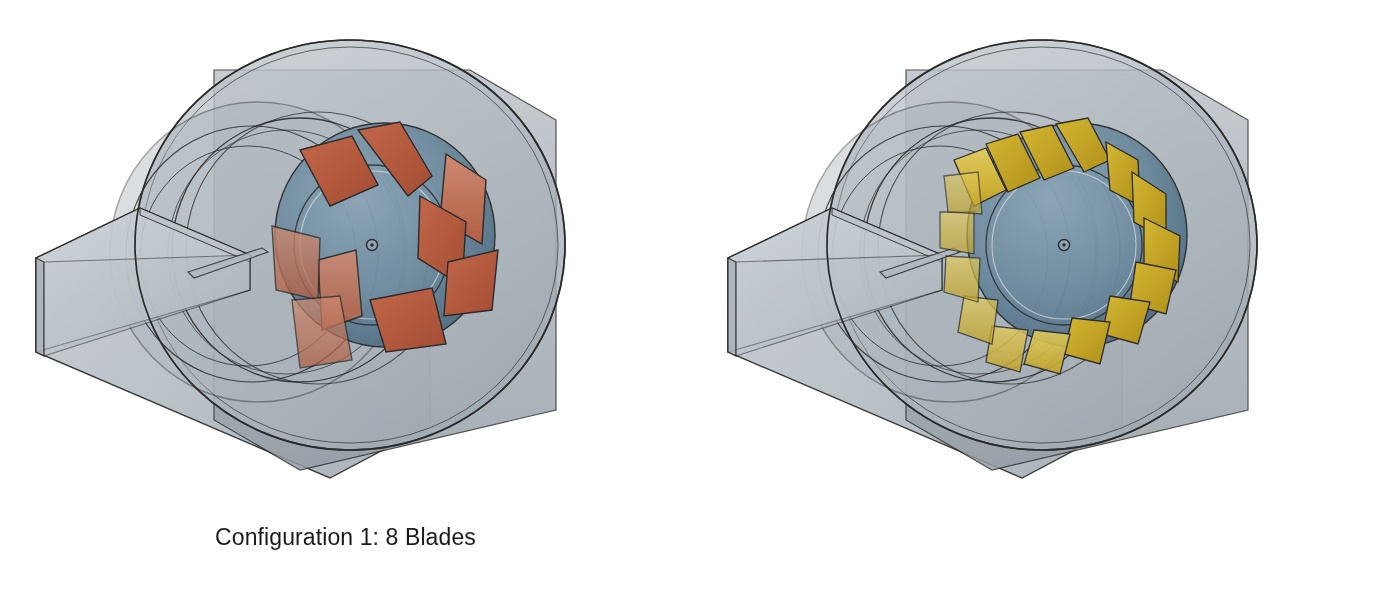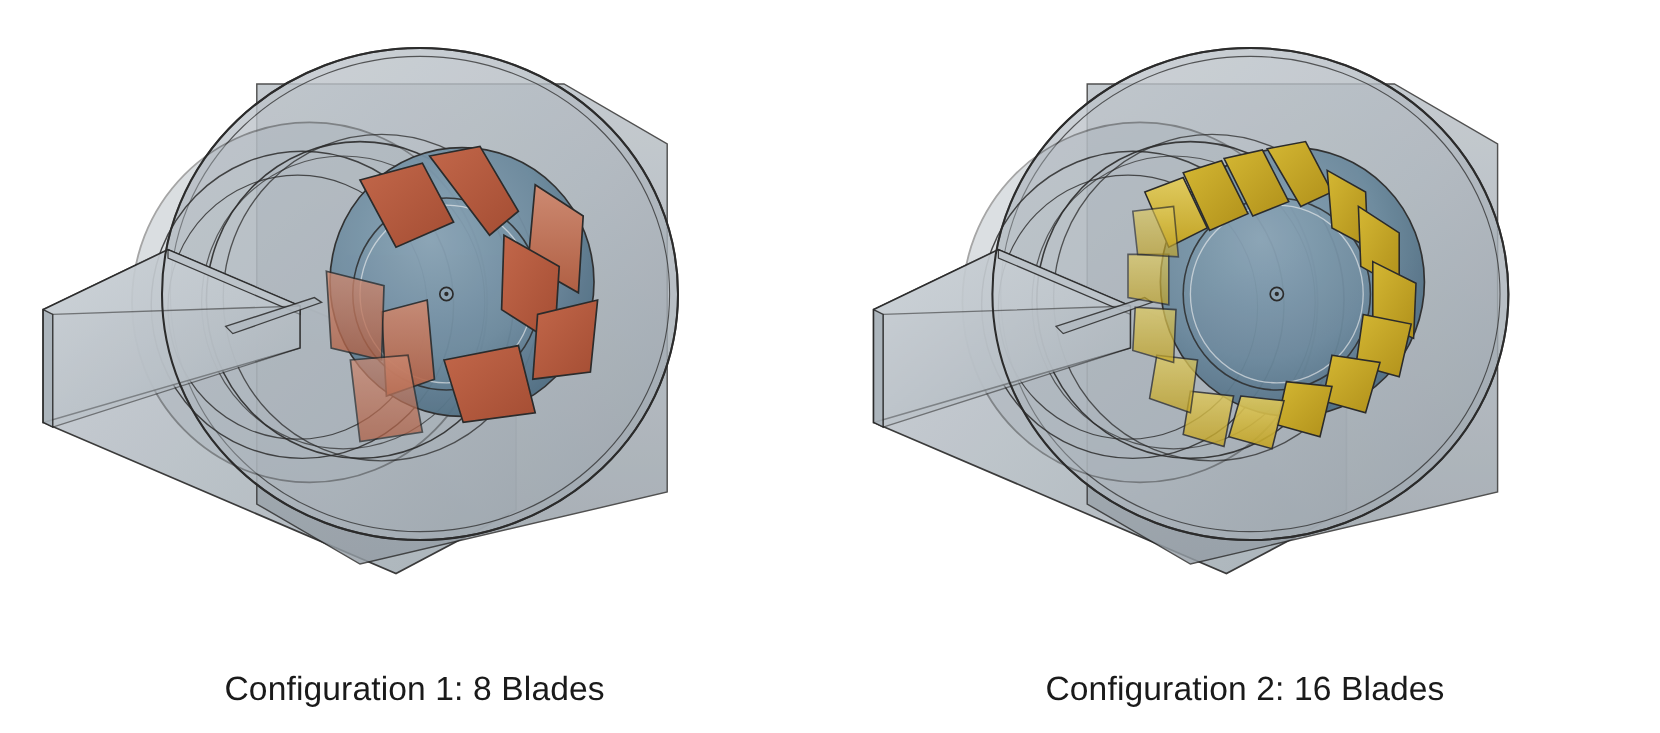--- a/index.html
+++ b/index.html
@@ -42,12 +42,11 @@
     top: 524px;
     width: 691px;
     text-align: center;
-    font-size: 28px;
+    font-size: 23px;
     font-weight: 400;
     color: #1a1a1a;
     letter-spacing: 0.1px;
     white-space: nowrap;
-    margin-top: 34px;
   }
 </style>
 </head>

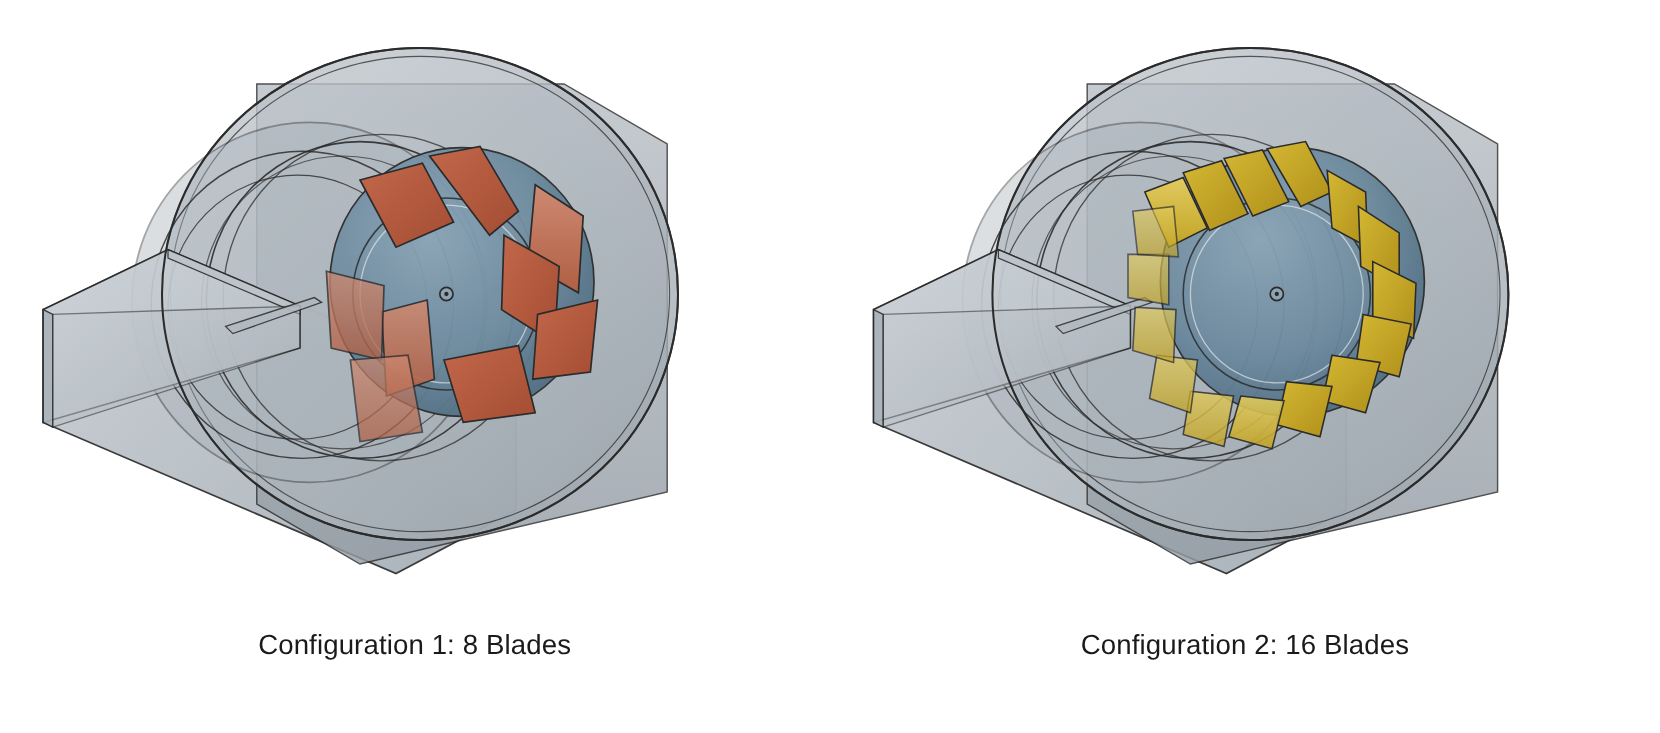--- a/index.html
+++ b/index.html
@@ -250,7 +250,6 @@
       </g>
     </svg>
 
-    <div class="caption">Configuration 2: 16 Blades</div>
   </div>
 
 </div>

